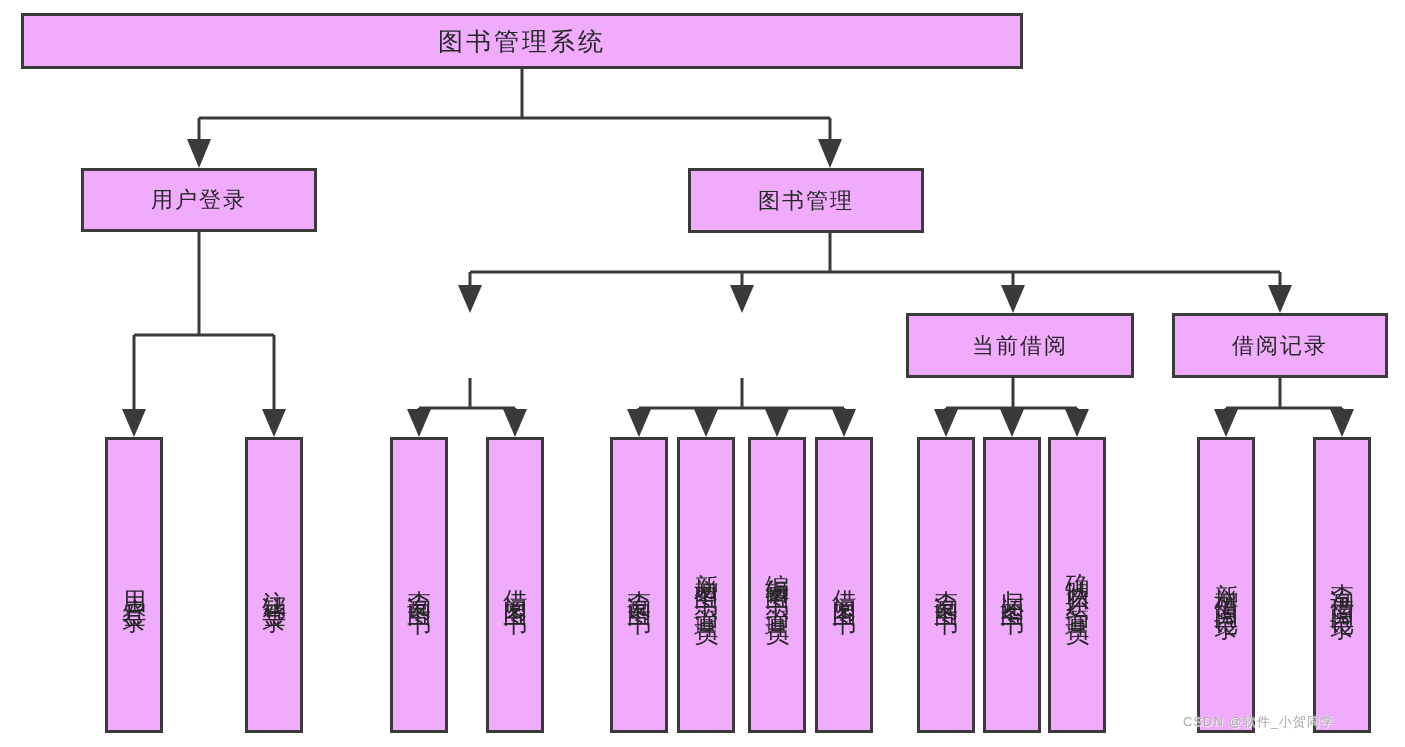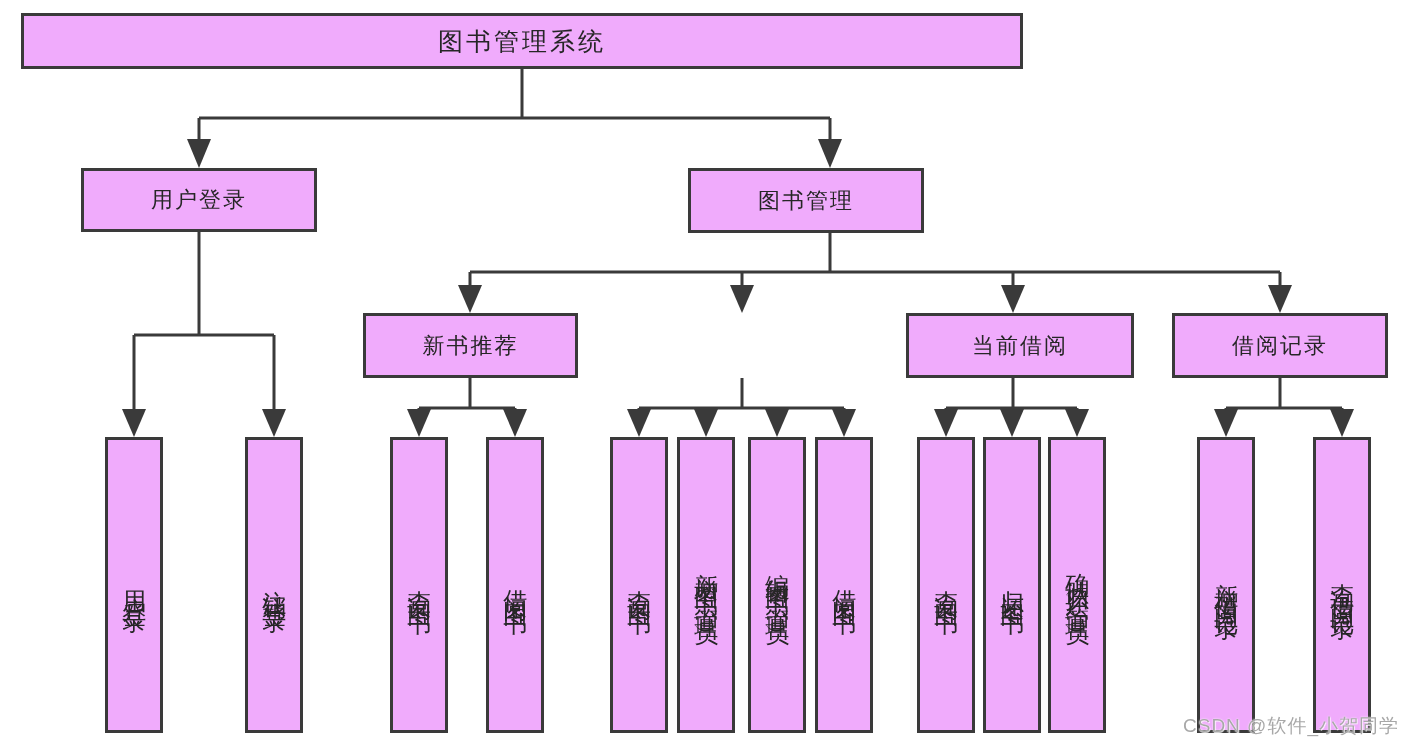--- a/index.html
+++ b/index.html
@@ -107,9 +107,6 @@
     <span class="h-label">图书管理</span>
   </div>
 
-  <div class="node" style="left:363px; top:313px; width:215px; height:65px;">
-    <span class="h-label">新书推荐</span>
-  </div>
   <div class="node" style="left:906px; top:313px; width:228px; height:65px;">
     <span class="h-label">当前借阅</span>
   </div>

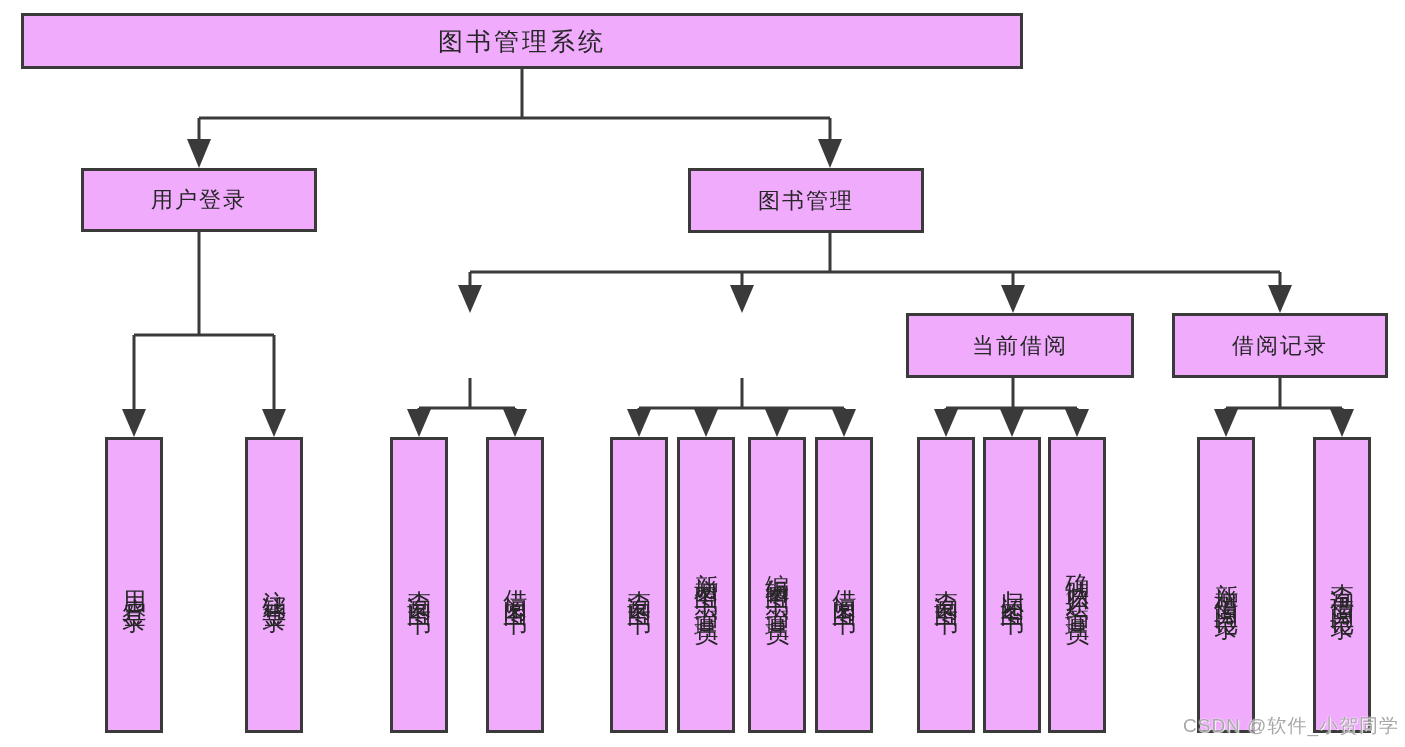--- a/index.html
+++ b/index.html
@@ -41,7 +41,7 @@
     left: 1183px;
     top: 713px;
     z-index: 6;
-    font-size: 19px;
+    font-size: 13px;
     letter-spacing: 1px;
     white-space: nowrap;
     color: var(--watermark, #a8a8a8);

